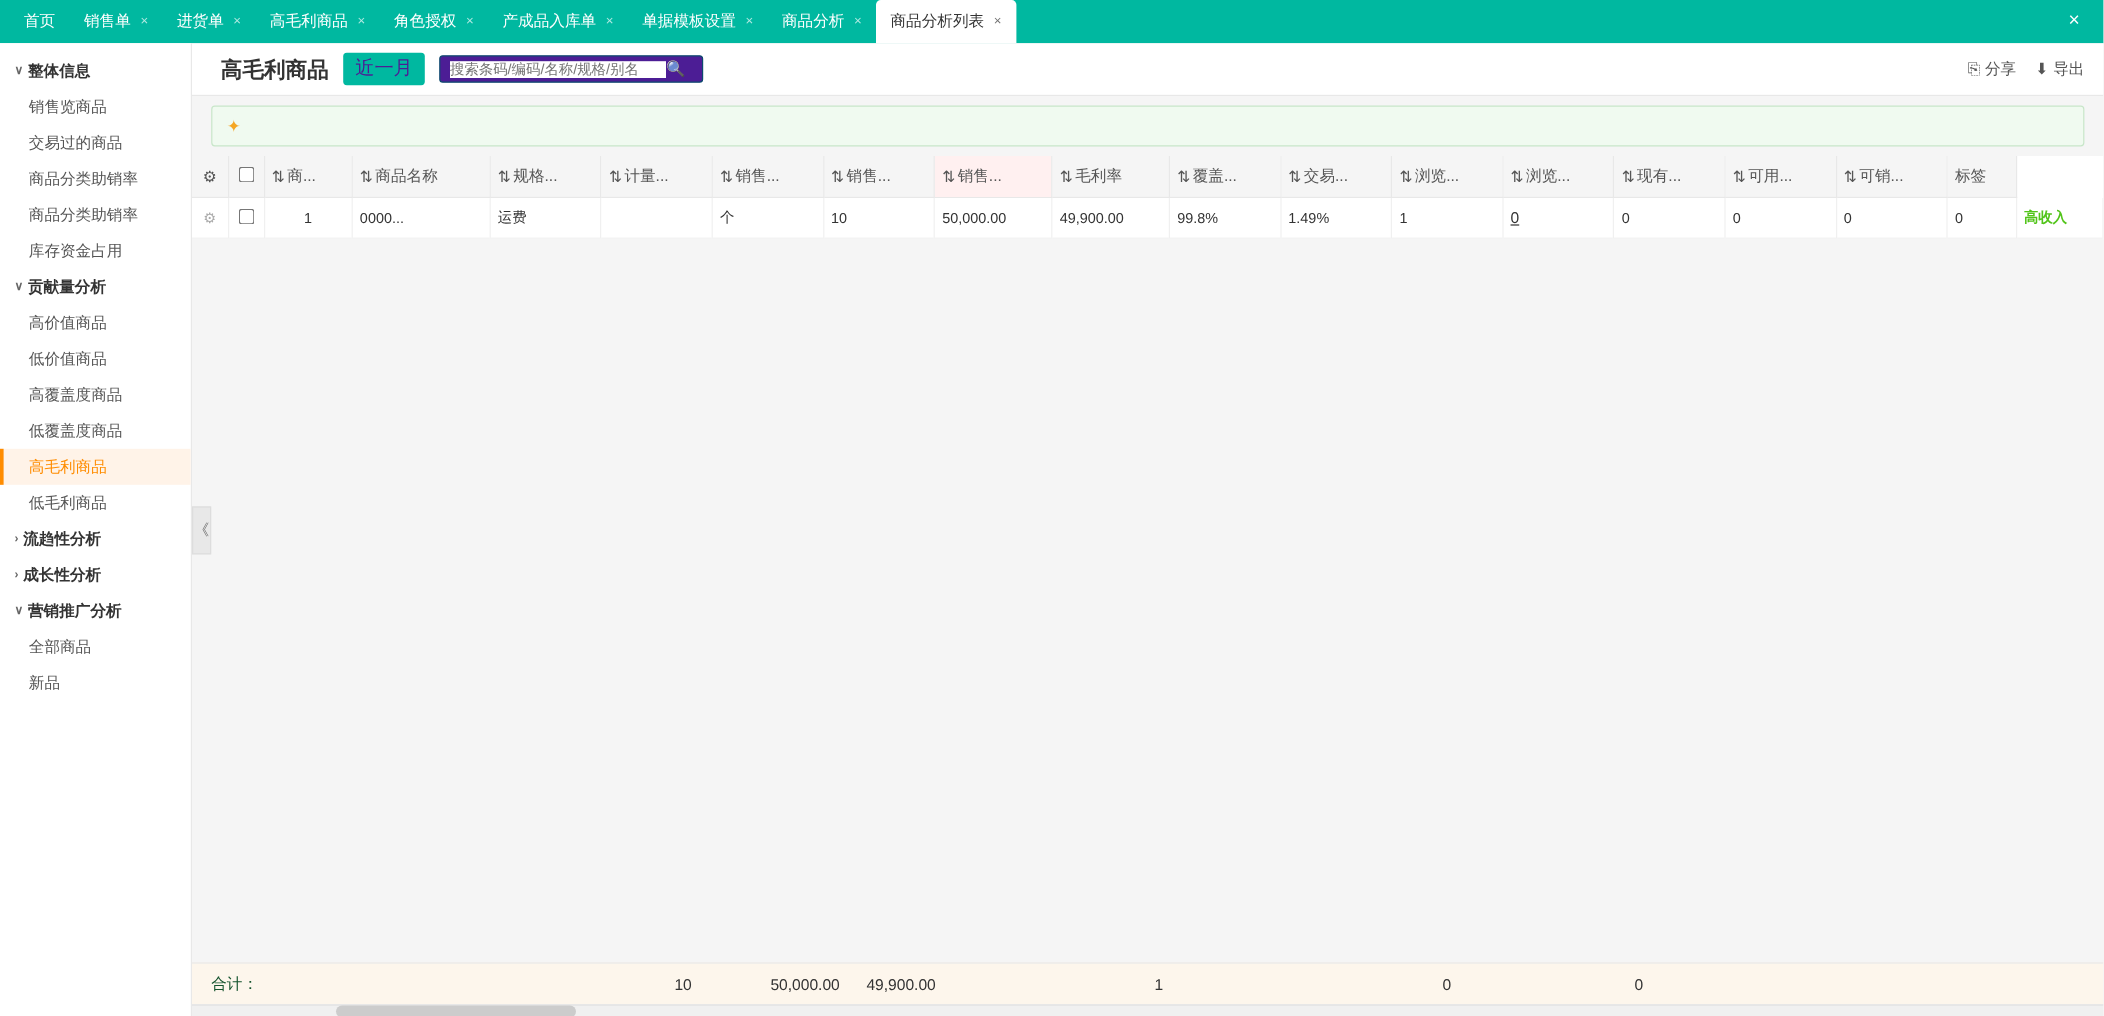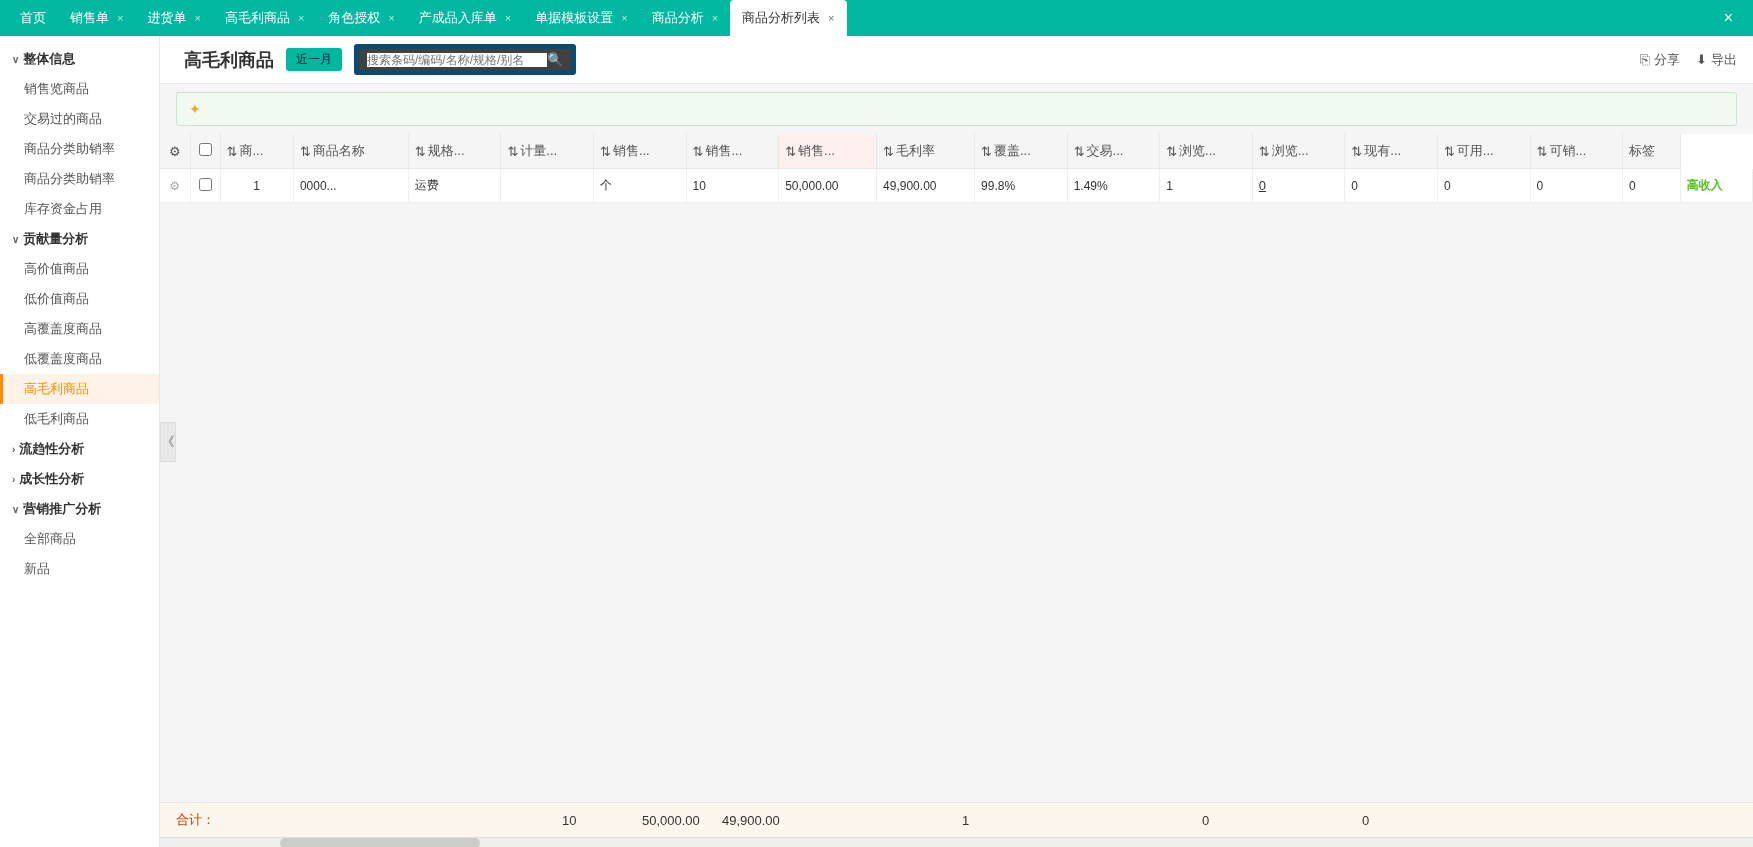--- a/index.html
+++ b/index.html
@@ -133,12 +133,12 @@
     }
     .date-filter-btn {
       background: #00b8a0;
-      color: #0f172a;
+      color: #4c1d95;
       border: none;
       border-radius: 3px;
       padding: 3px 10px;
       cursor: pointer;
-      font-size: 12px;
+      font-size: 16px;
     }
     .search-box {
       display: flex;

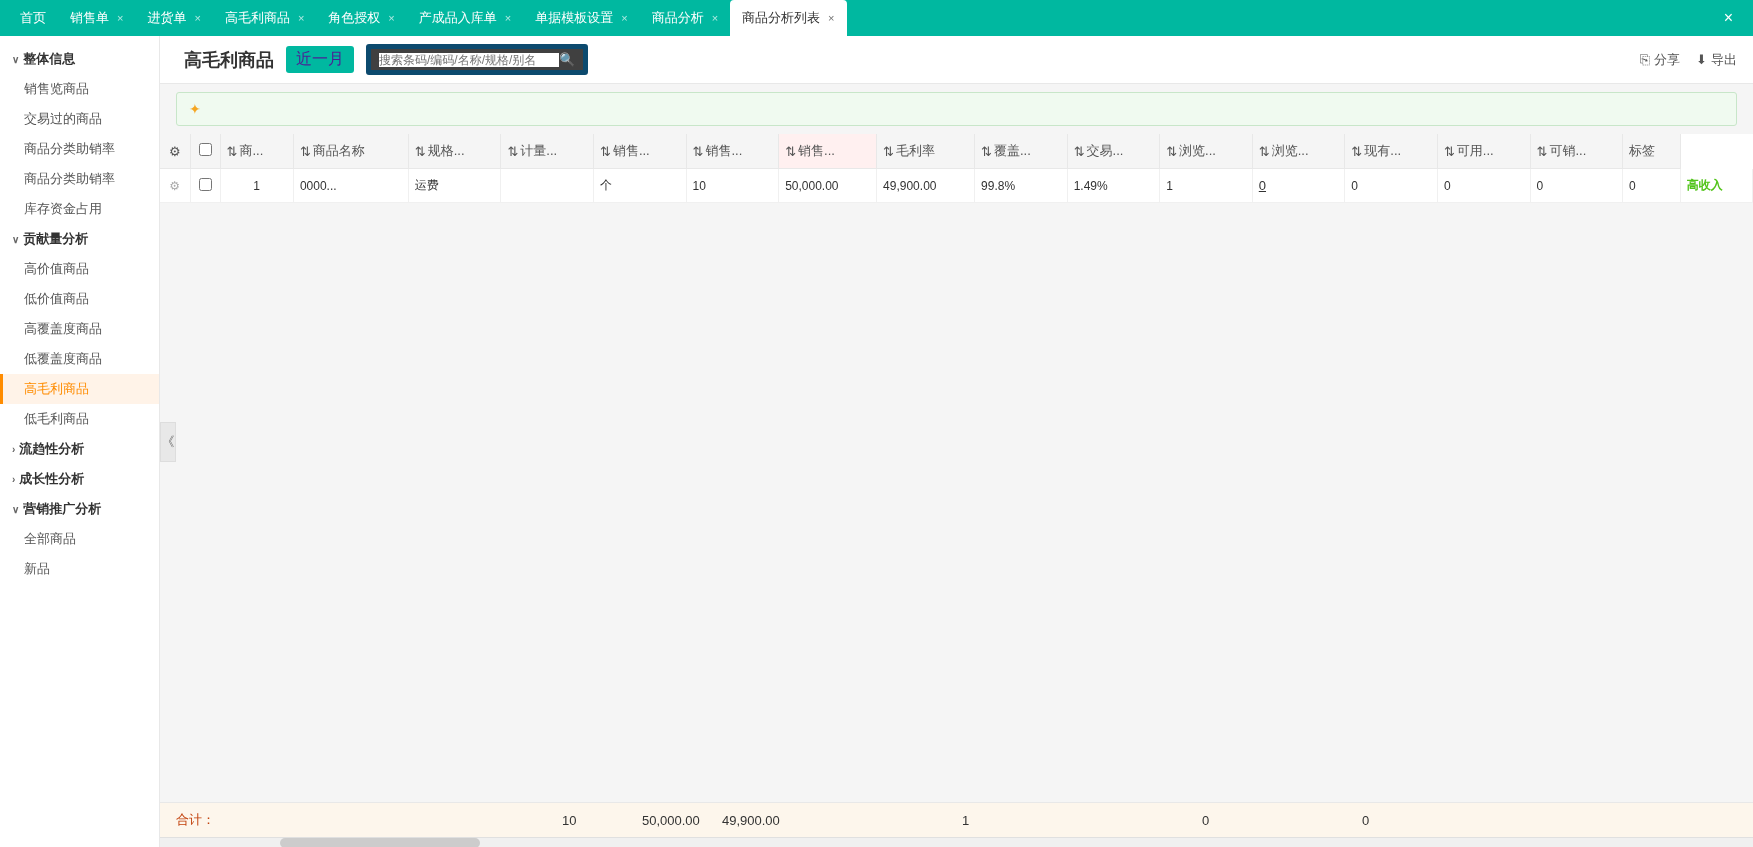--- a/index.html
+++ b/index.html
@@ -143,10 +143,10 @@
     .search-box {
       display: flex;
       align-items: center;
-      border: 5px solid #0c4a6e;
+      border: 1px solid #0c4a6e;
       border-radius: 3px;
       padding: 3px 8px;
-      background: #404040;
+      background: #4c1d95;
       flex: 0 0 220px;
     }
     .search-box input {

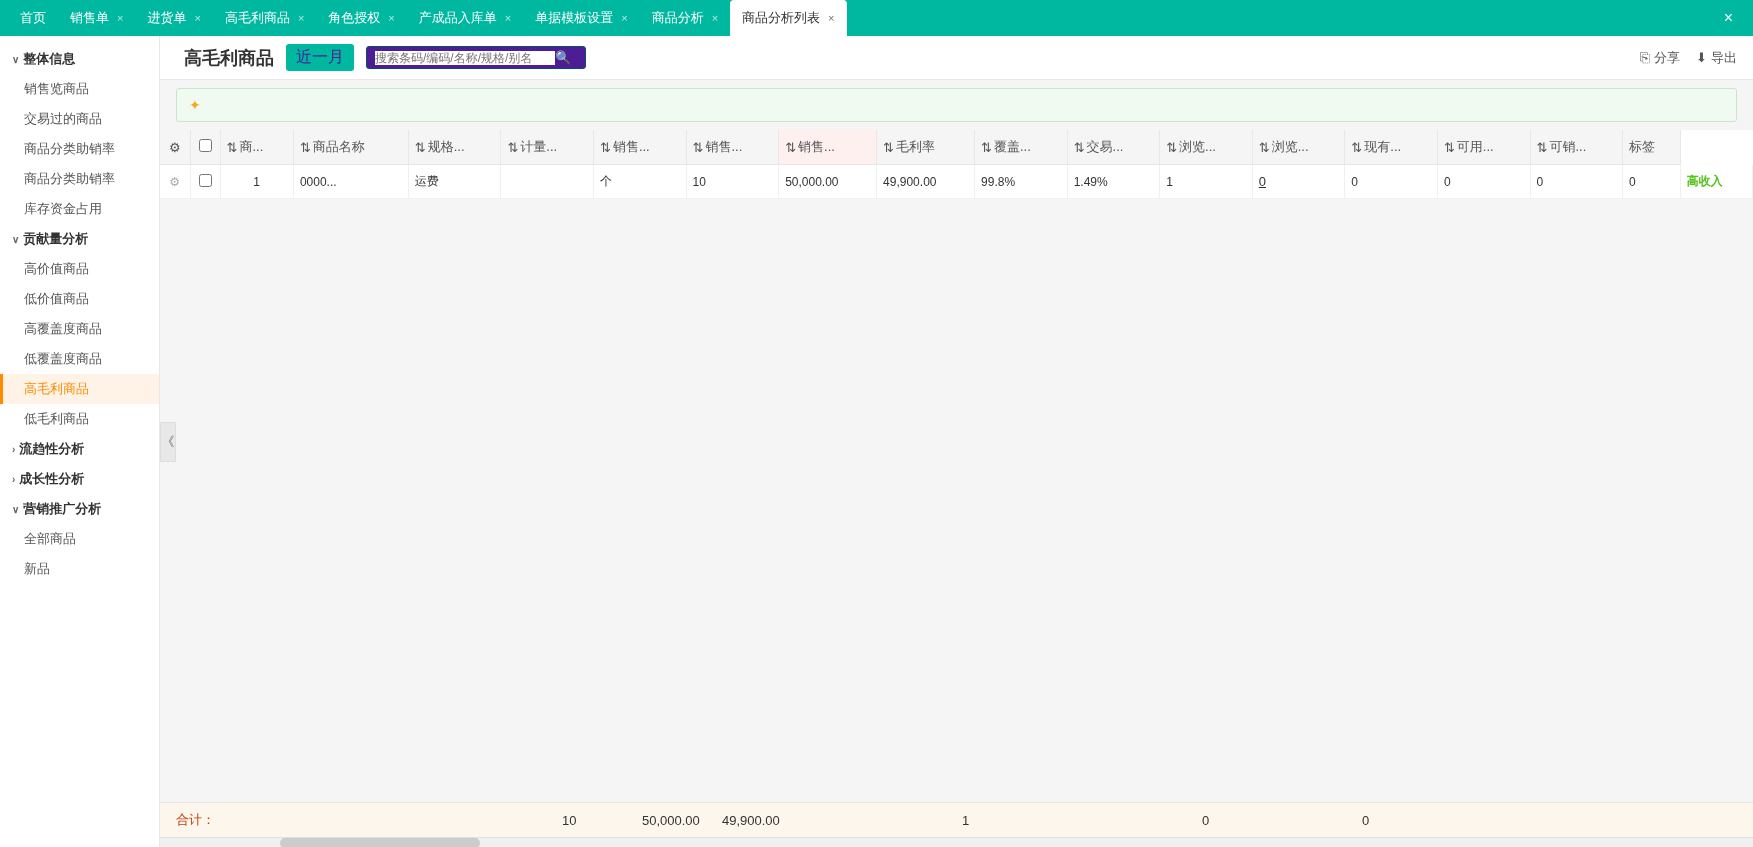--- a/index.html
+++ b/index.html
@@ -250,7 +250,7 @@
     }
     .footer-label {
       min-width: 80px;
-      color: #c2410c;
+      color: #14532d;
       font-weight: 500;
       font-family: Liberation Serif, serif;
     }

